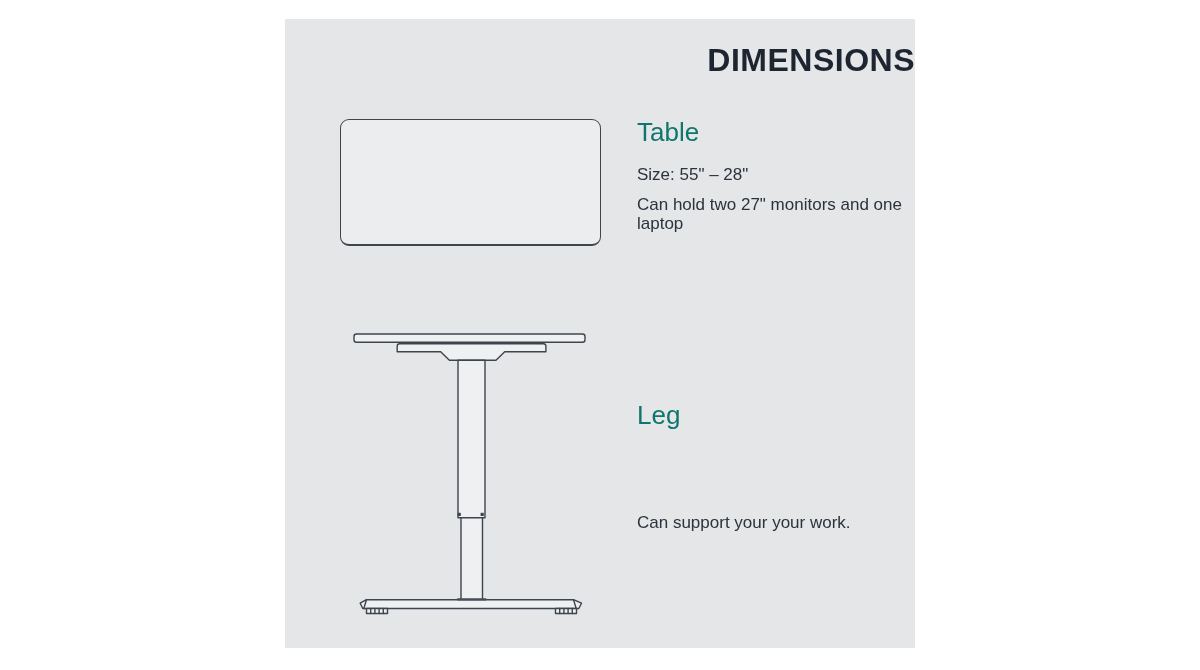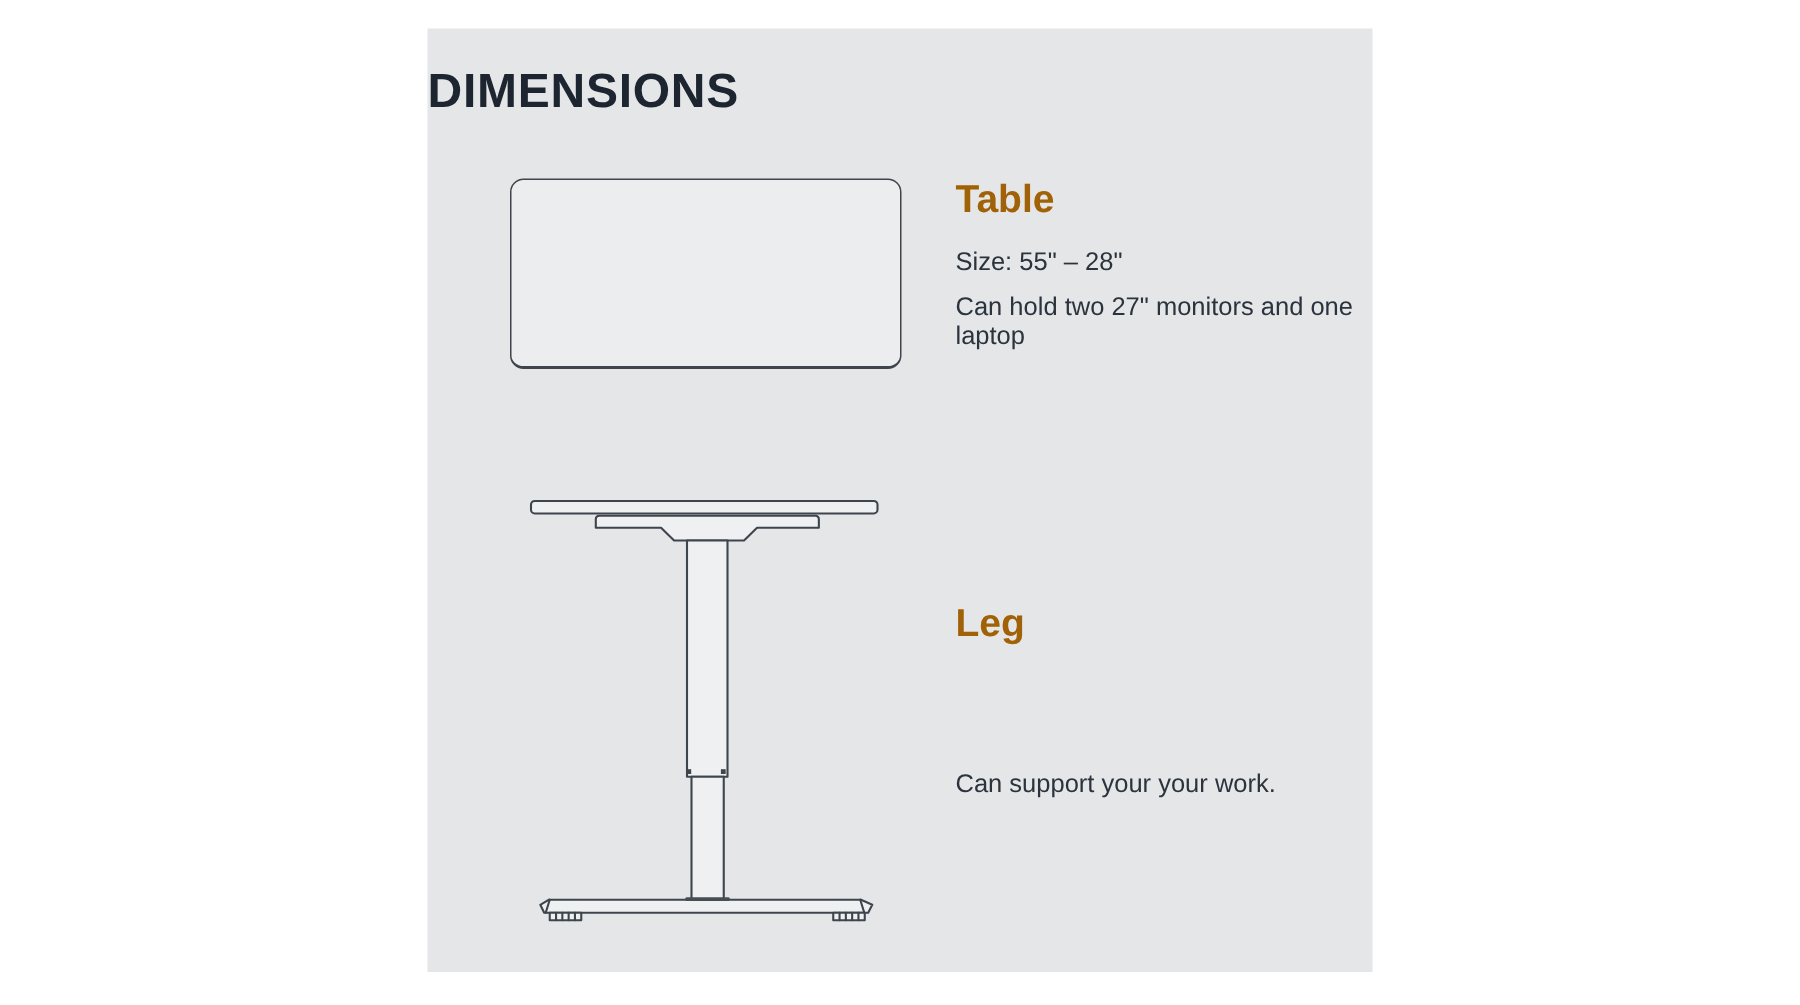--- a/index.html
+++ b/index.html
@@ -23,7 +23,7 @@
     position: absolute;
     left: 0; top: 25px;
     width: 100%;
-    text-align: left;
+    text-align: right;
     font-size: 32px;
     font-weight: 700;
     letter-spacing: 0.5px;

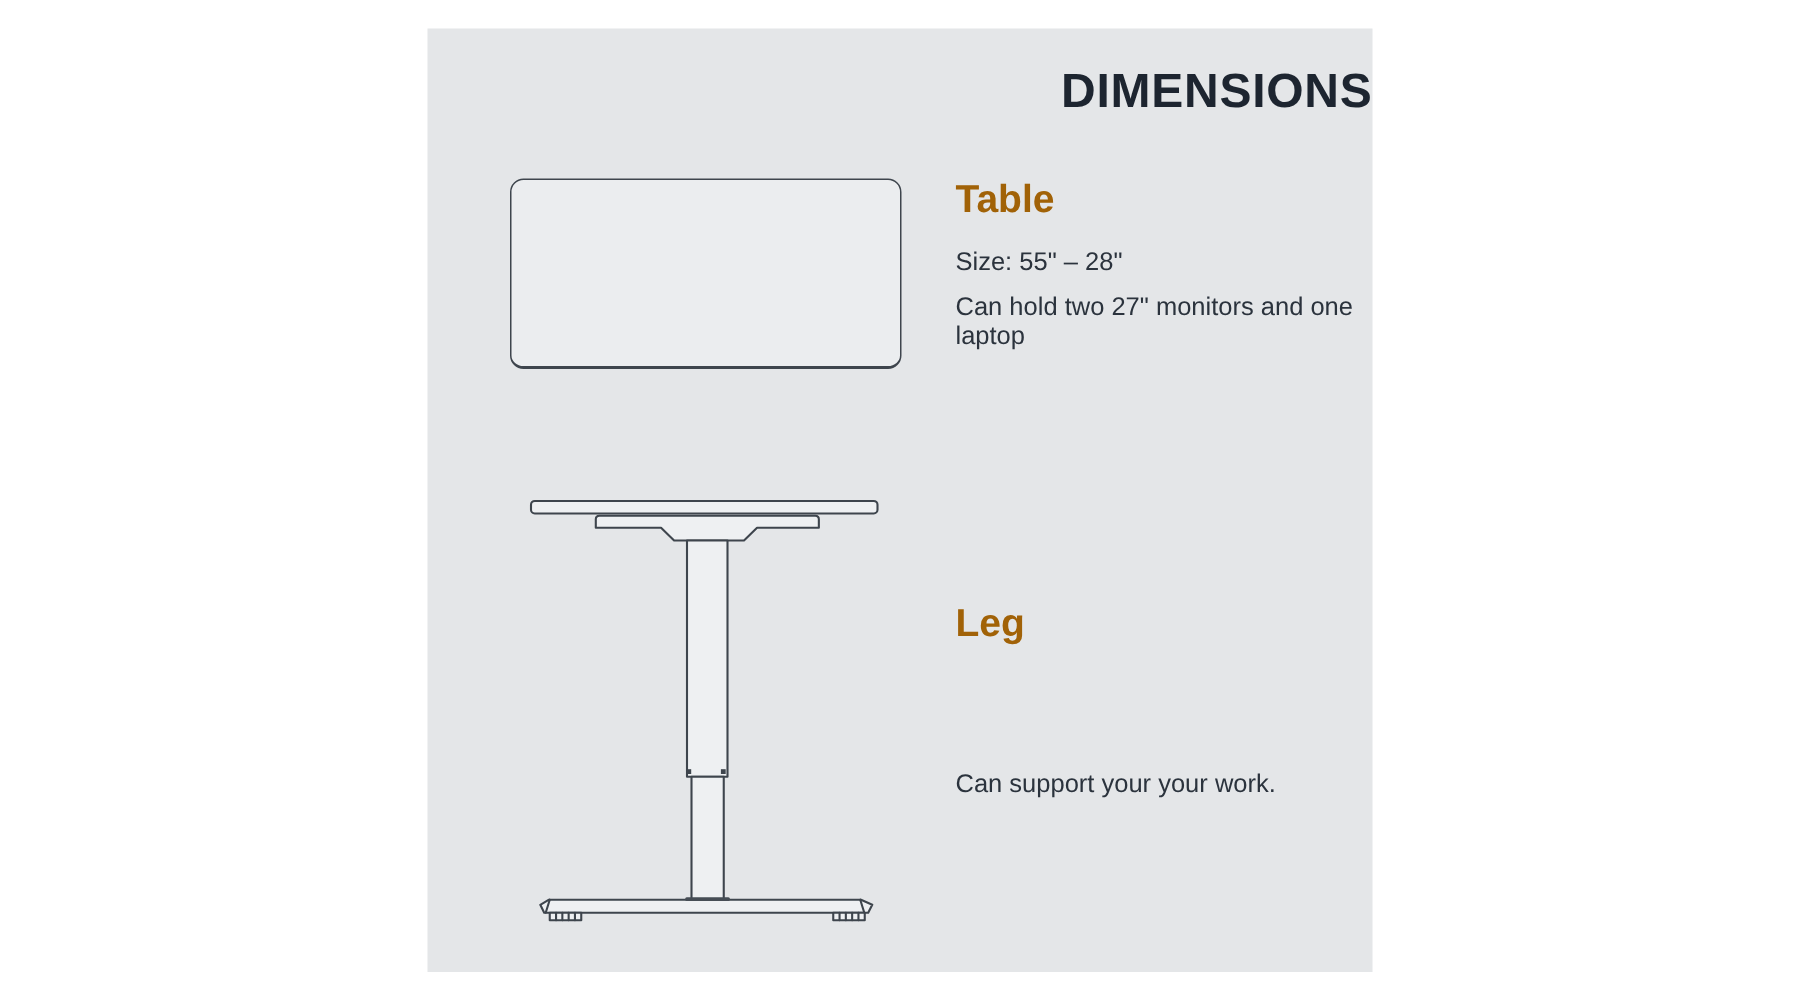--- a/index.html
+++ b/index.html
@@ -44,8 +44,8 @@
     position: absolute;
     left: 352px;
     font-size: 26px;
-    font-weight: 700;
-    color: #a16207;
+    font-weight: 400;
+    color: #0f766e;
     line-height: 1.15;
   }
   .body-text {

